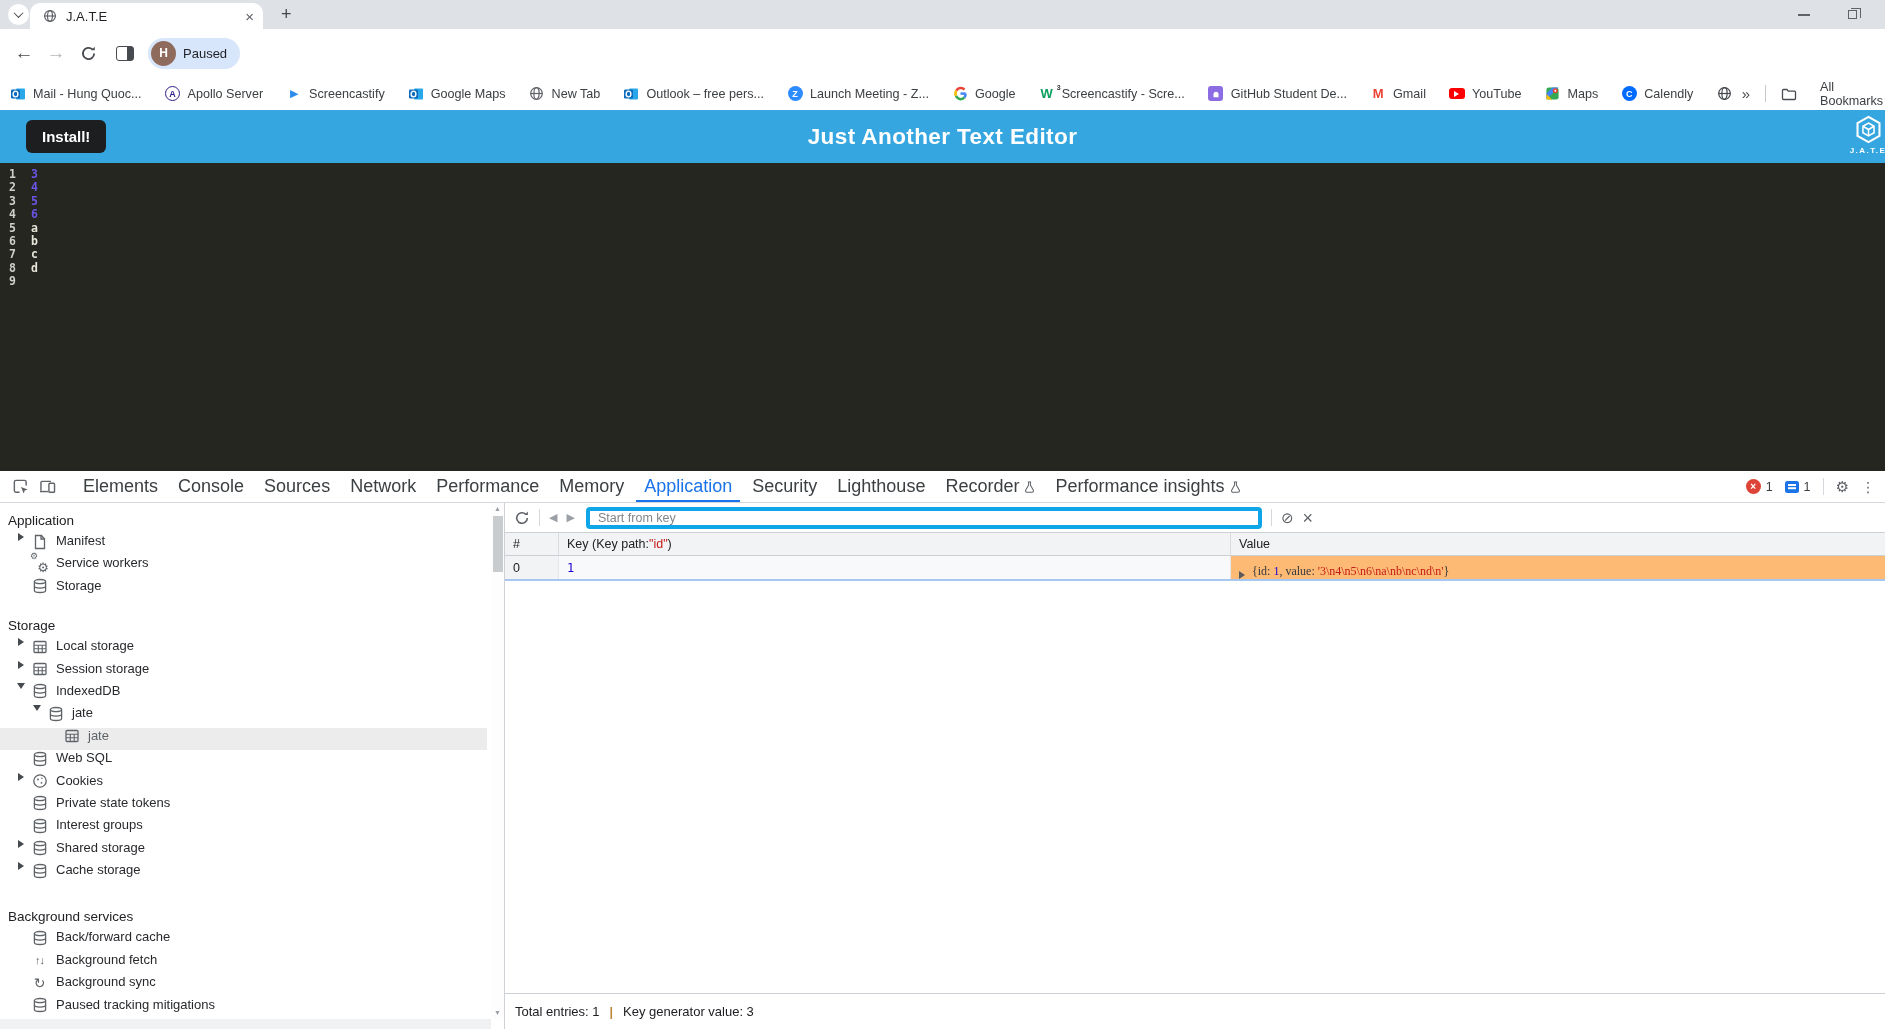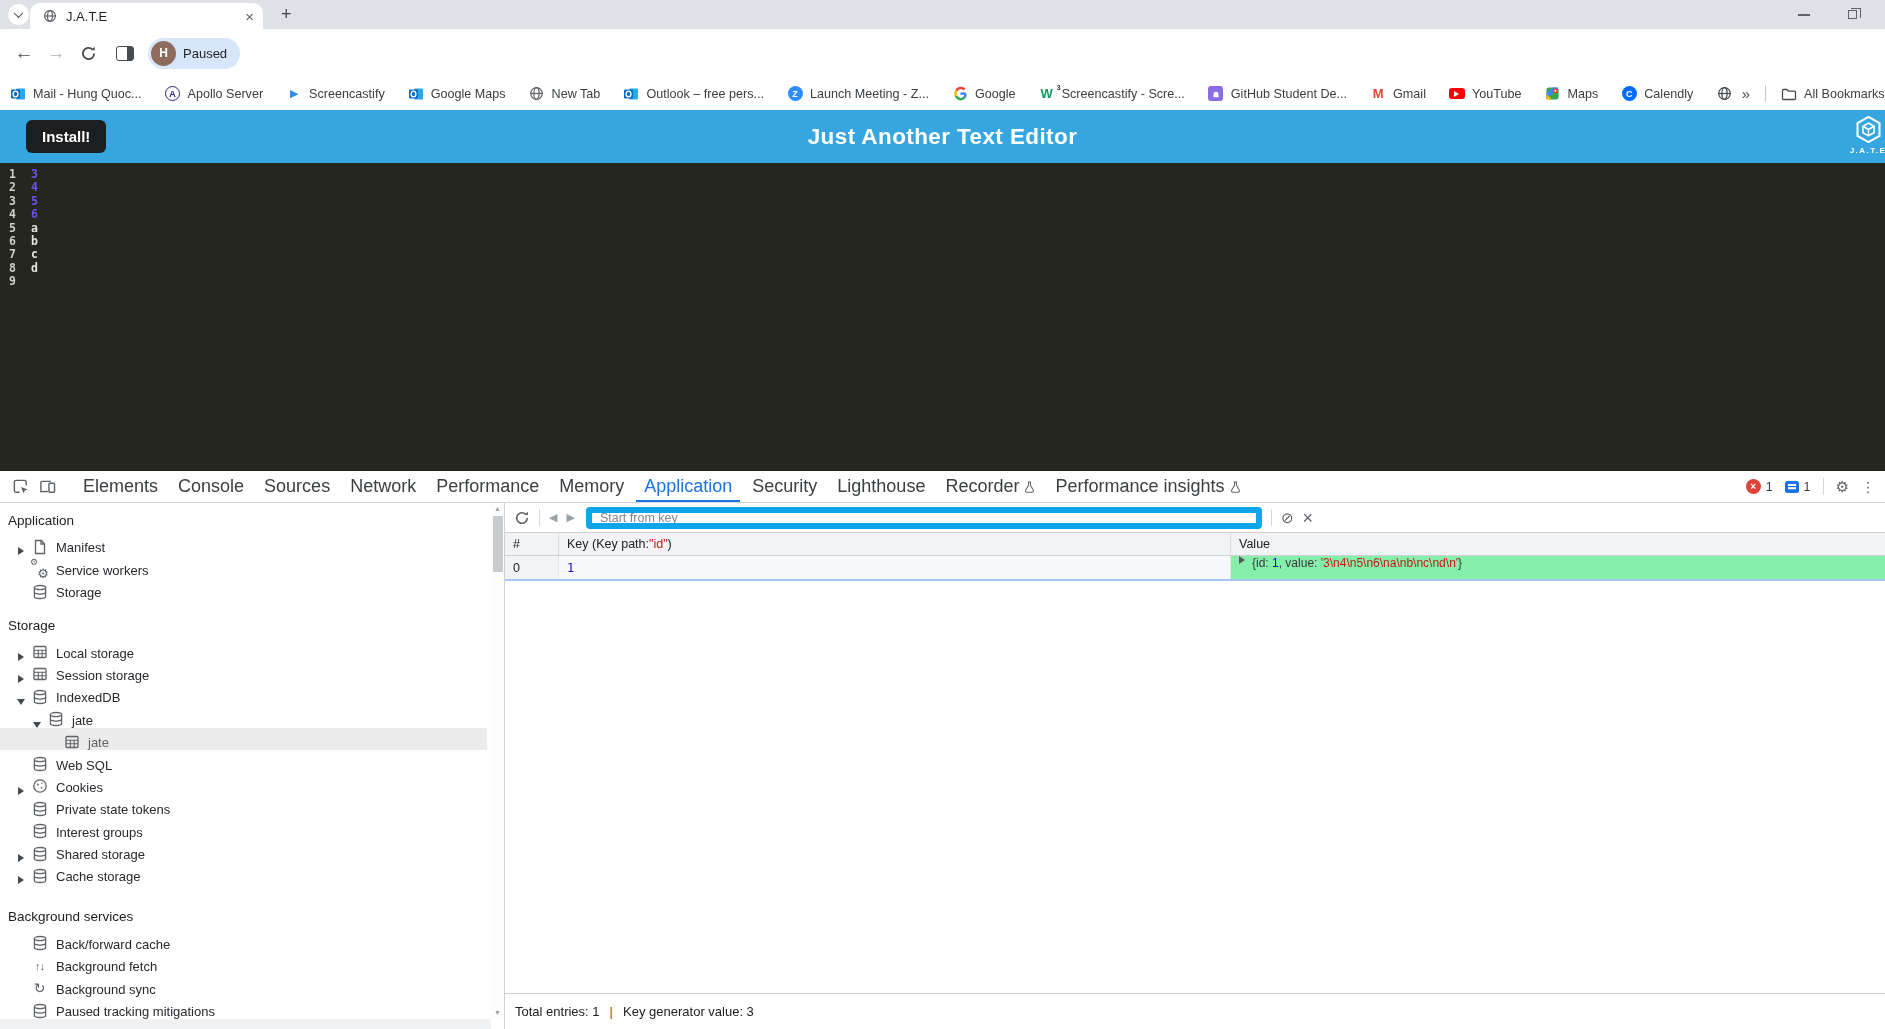--- a/index.html
+++ b/index.html
@@ -74,7 +74,7 @@
   .bm-right{position:absolute;right:0;top:0;height:33px;display:flex;align-items:center;gap:15px;background:#fff;padding-left:6px}
   .bm-overflow{color:#474b4f;font-size:15px}
   .bm-sep{width:1px;height:17px;background:#c6c9cd}
-  .all-bm{display:flex;align-items:center;gap:7px;width:104px;overflow:hidden}
+  .all-bm{display:flex;align-items:center;gap:23px;width:104px;overflow:hidden}
 
   
   .page-header{position:absolute;top:110px;left:0;right:0;height:53px;background:#35a6df}

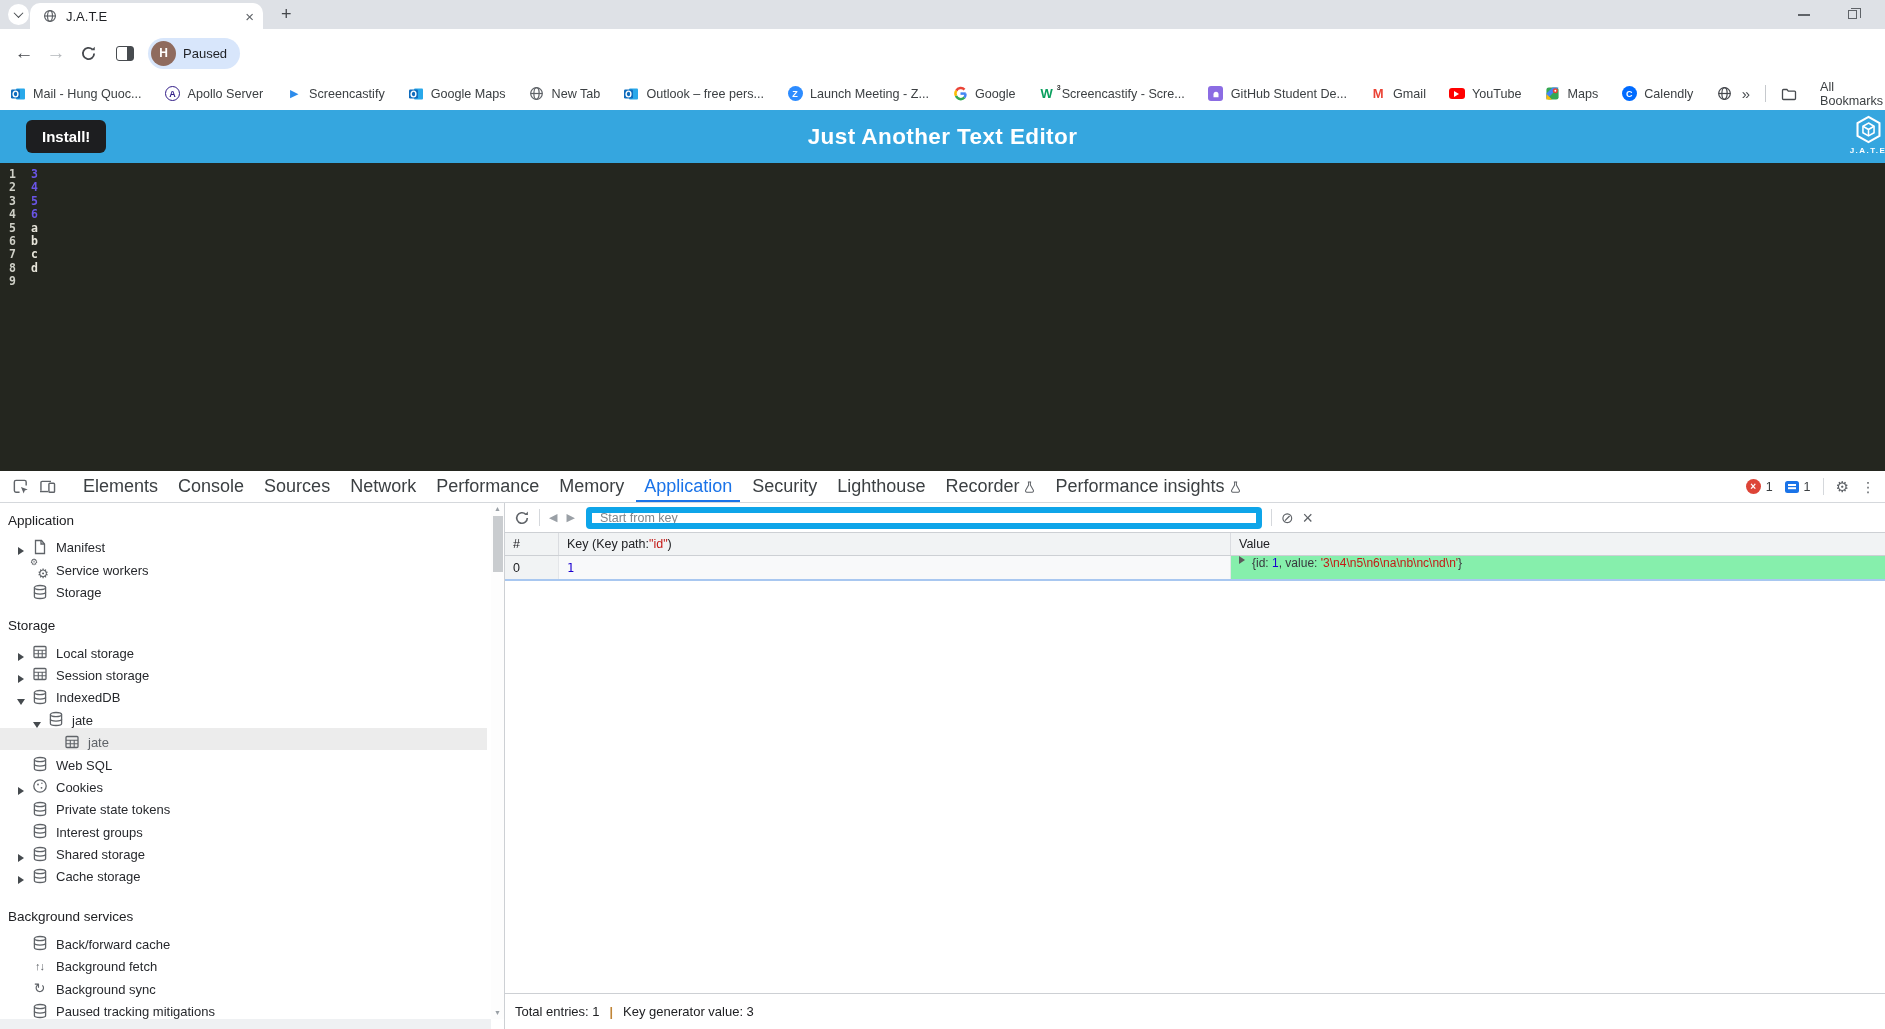--- a/index.html
+++ b/index.html
@@ -145,7 +145,7 @@
   .dt-toolbar{height:30px;border-bottom:1px solid #cdd0d4;display:flex;align-items:center;padding:0 9px;gap:9px}
   .tb-ic{color:#5f6368;display:flex;align-items:center}
   .pg-arrow{font-size:11px;color:#9aa0a6;line-height:1}
-  .key-input{width:676px;height:22px;border:6px solid #0ea5e9;border-radius:4px;padding:0 8px;
+  .key-input{width:676px;height:22px;border:4px solid #0ea5e9;border-radius:4px;padding:0 8px;
              font-size:12.5px;color:#202124;font-family:"Liberation Sans",sans-serif;outline:none;margin-left:2px}
   .key-input::placeholder{color:#80868b}
   .slashed{font-size:15px;color:#5f6368;line-height:1}

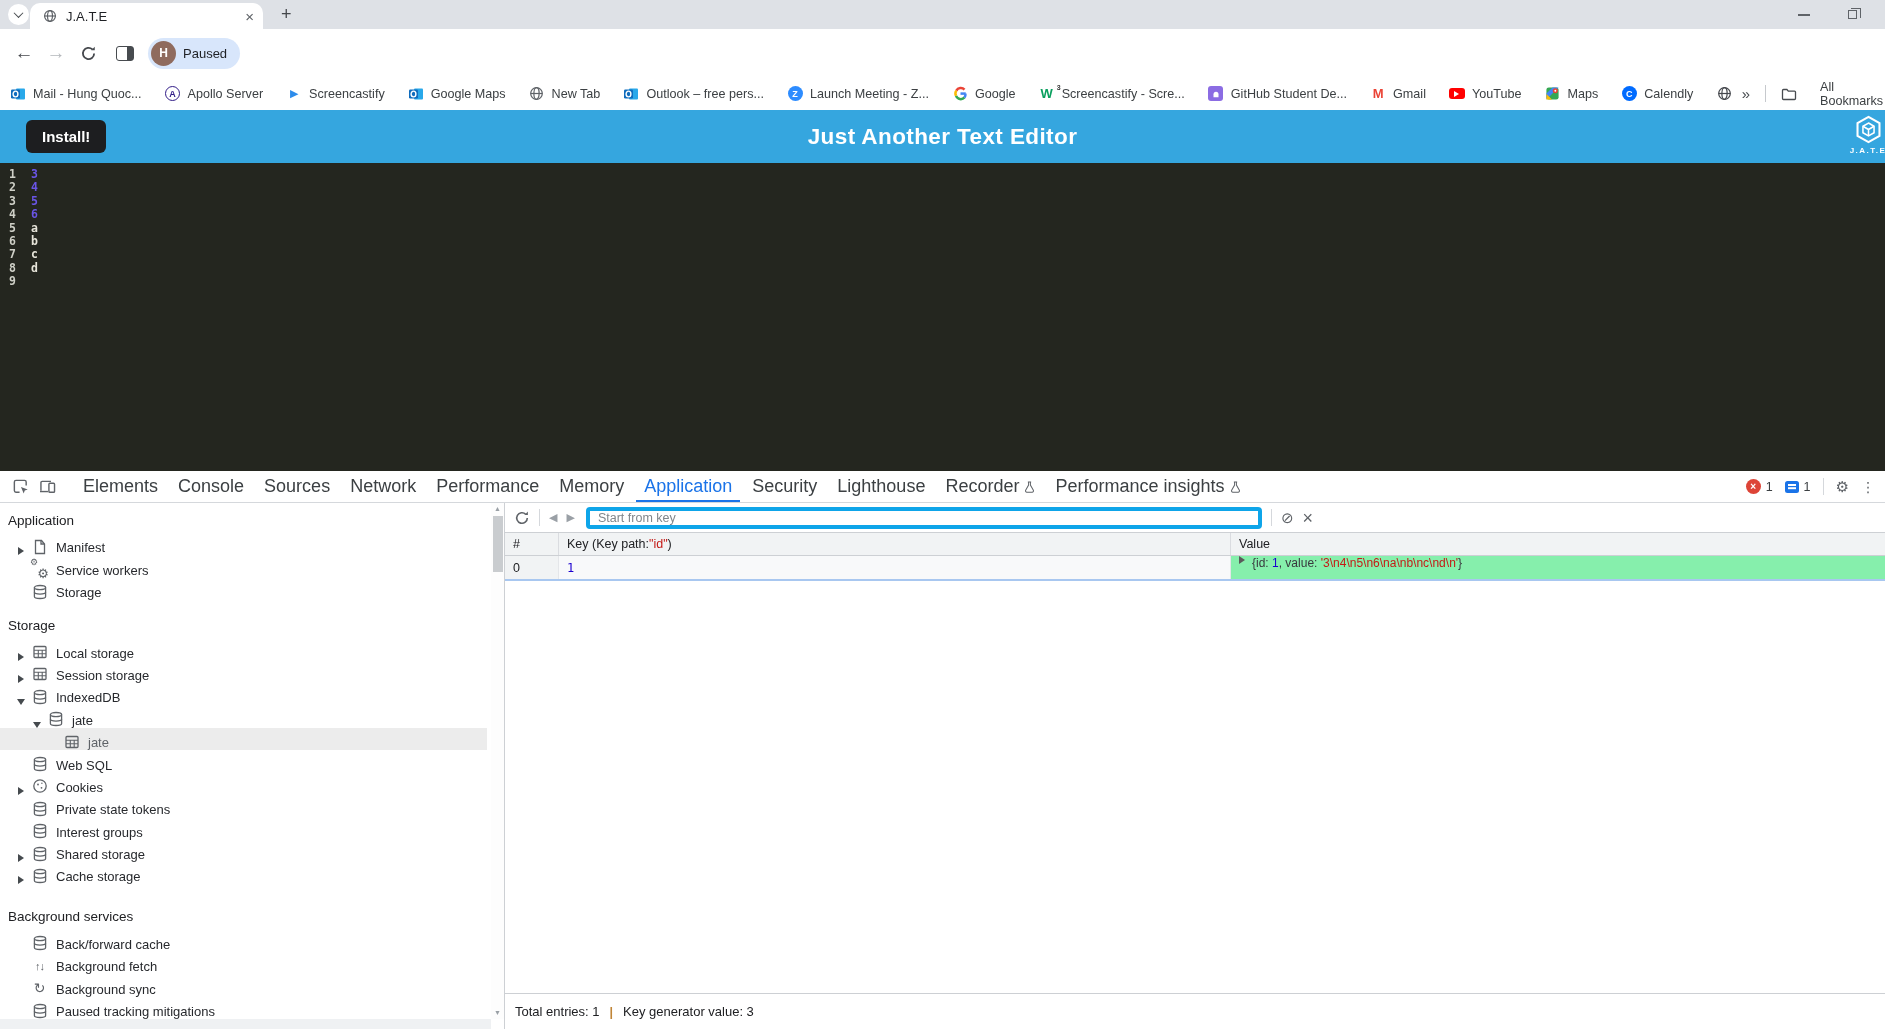--- a/index.html
+++ b/index.html
@@ -119,7 +119,7 @@
   .sec-title{height:25px;line-height:25px;padding-left:8px;font-size:13.5px;color:#202124}
   .sec-storage{margin-top:13px}
   .sec-bg{margin-top:20px}
-  .trow{height:22.4px;display:flex;align-items:flex-end;padding-left:12px;font-size:13px;color:#27292d;width:487px}
+  .trow{height:22.4px;display:flex;align-items:flex-start;padding-left:12px;font-size:13px;color:#27292d;width:487px}
   .trow .slot{width:17px;display:flex;justify-content:center;flex:none}
   .trow.ind1{padding-left:28px}
   .trow.ind2{padding-left:44px}

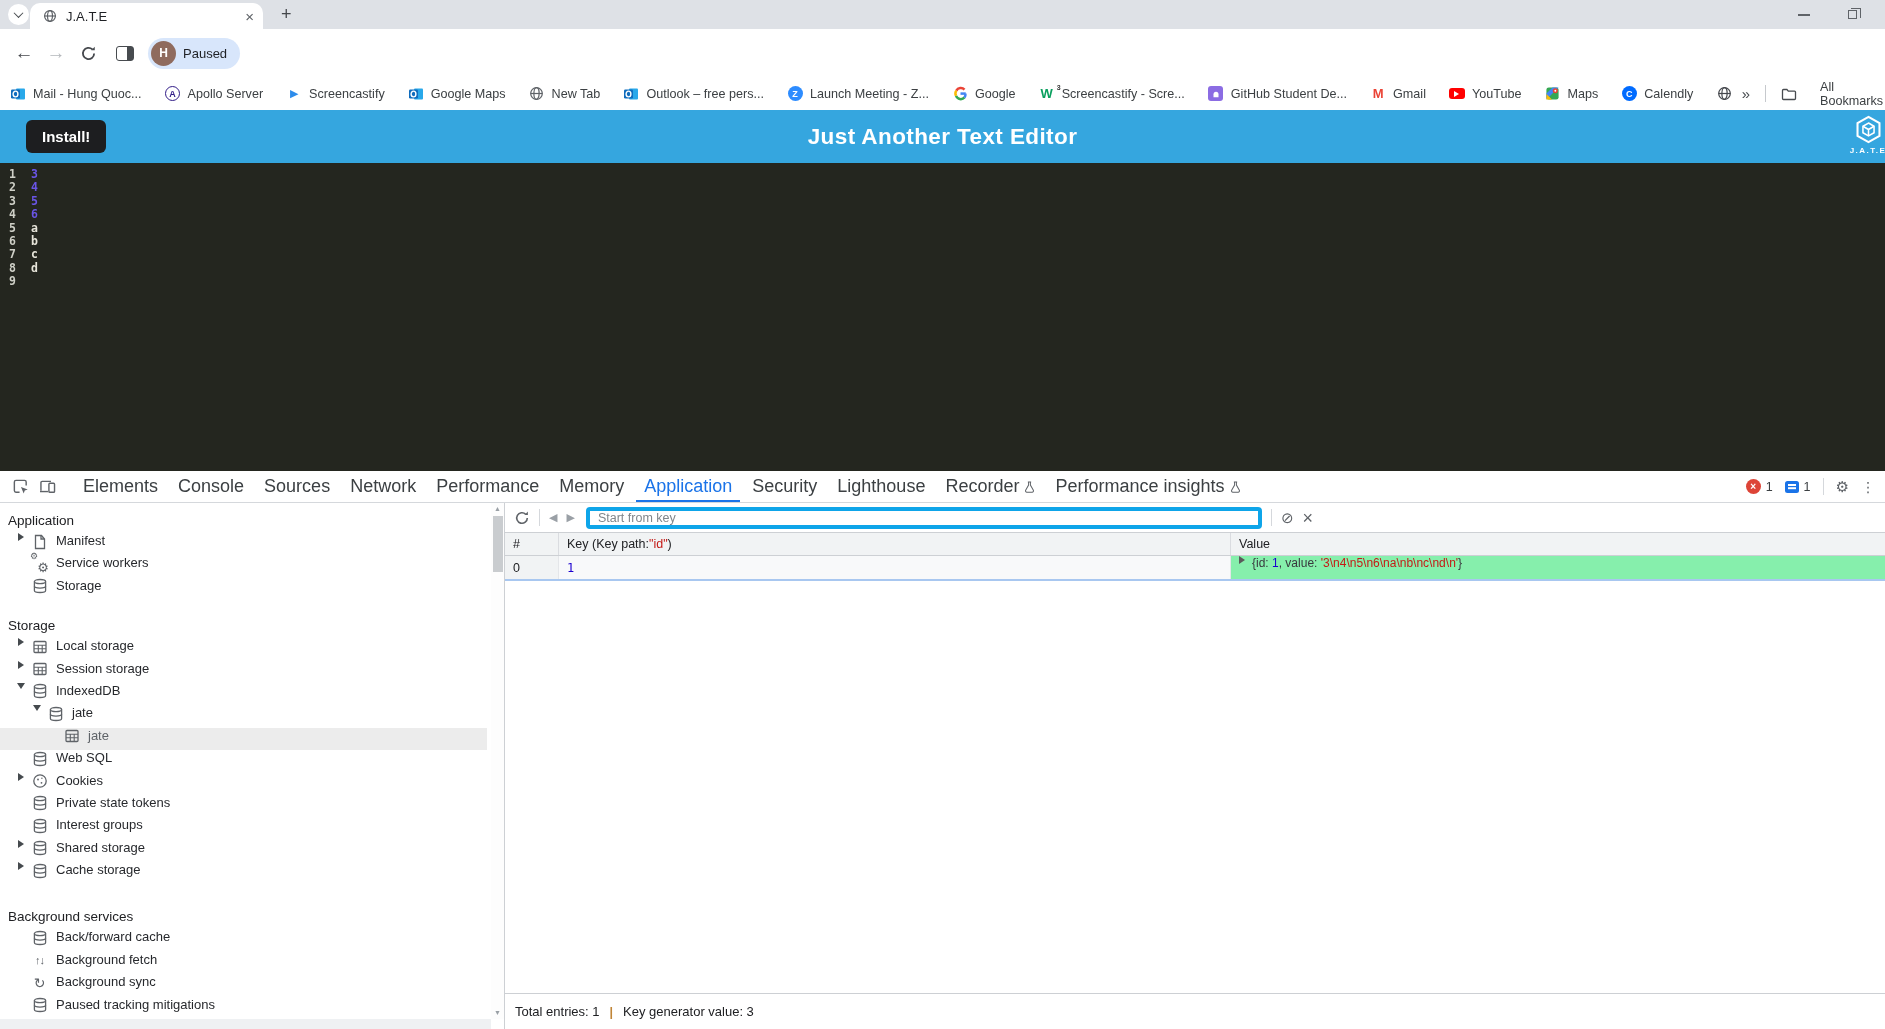--- a/index.html
+++ b/index.html
@@ -163,8 +163,8 @@
           padding-left:8px;border-right:1px solid #e4e6e9}
   .gr-key{width:672px;flex:none;background:#f8f9fa;display:flex;align-items:center;padding-left:8px;
           border-right:1px solid #e4e6e9;font-family:"DejaVu Sans Mono",monospace;font-size:12px;color:#1c00cf}
-  .gr-val{flex:1;background:#86efac;display:flex;align-items:flex-start;gap:7px;padding-left:8px;
-          font-family:Liberation Sans, sans-serif;font-size:12px;color:#38383d}
+  .gr-val{flex:1;background:#fdba74;display:flex;align-items:flex-end;gap:7px;padding-left:8px;
+          font-family:Liberation Serif, serif;font-size:12px;color:#38383d}
   .tri-small{width:0;height:0;border-left:6px solid #5a5a5a;border-top:4px solid transparent;
              border-bottom:4px solid transparent;flex:none}
   .num-blue{color:#1c00cf}

